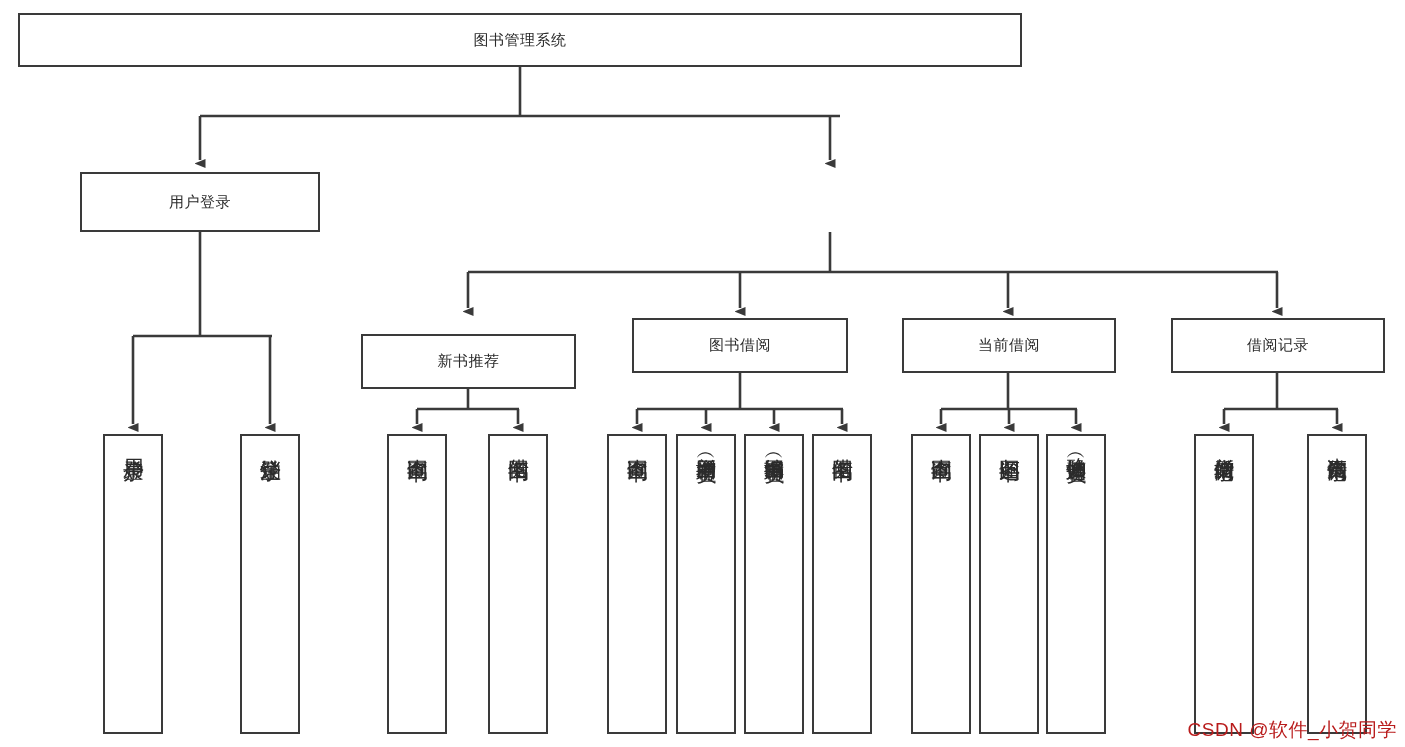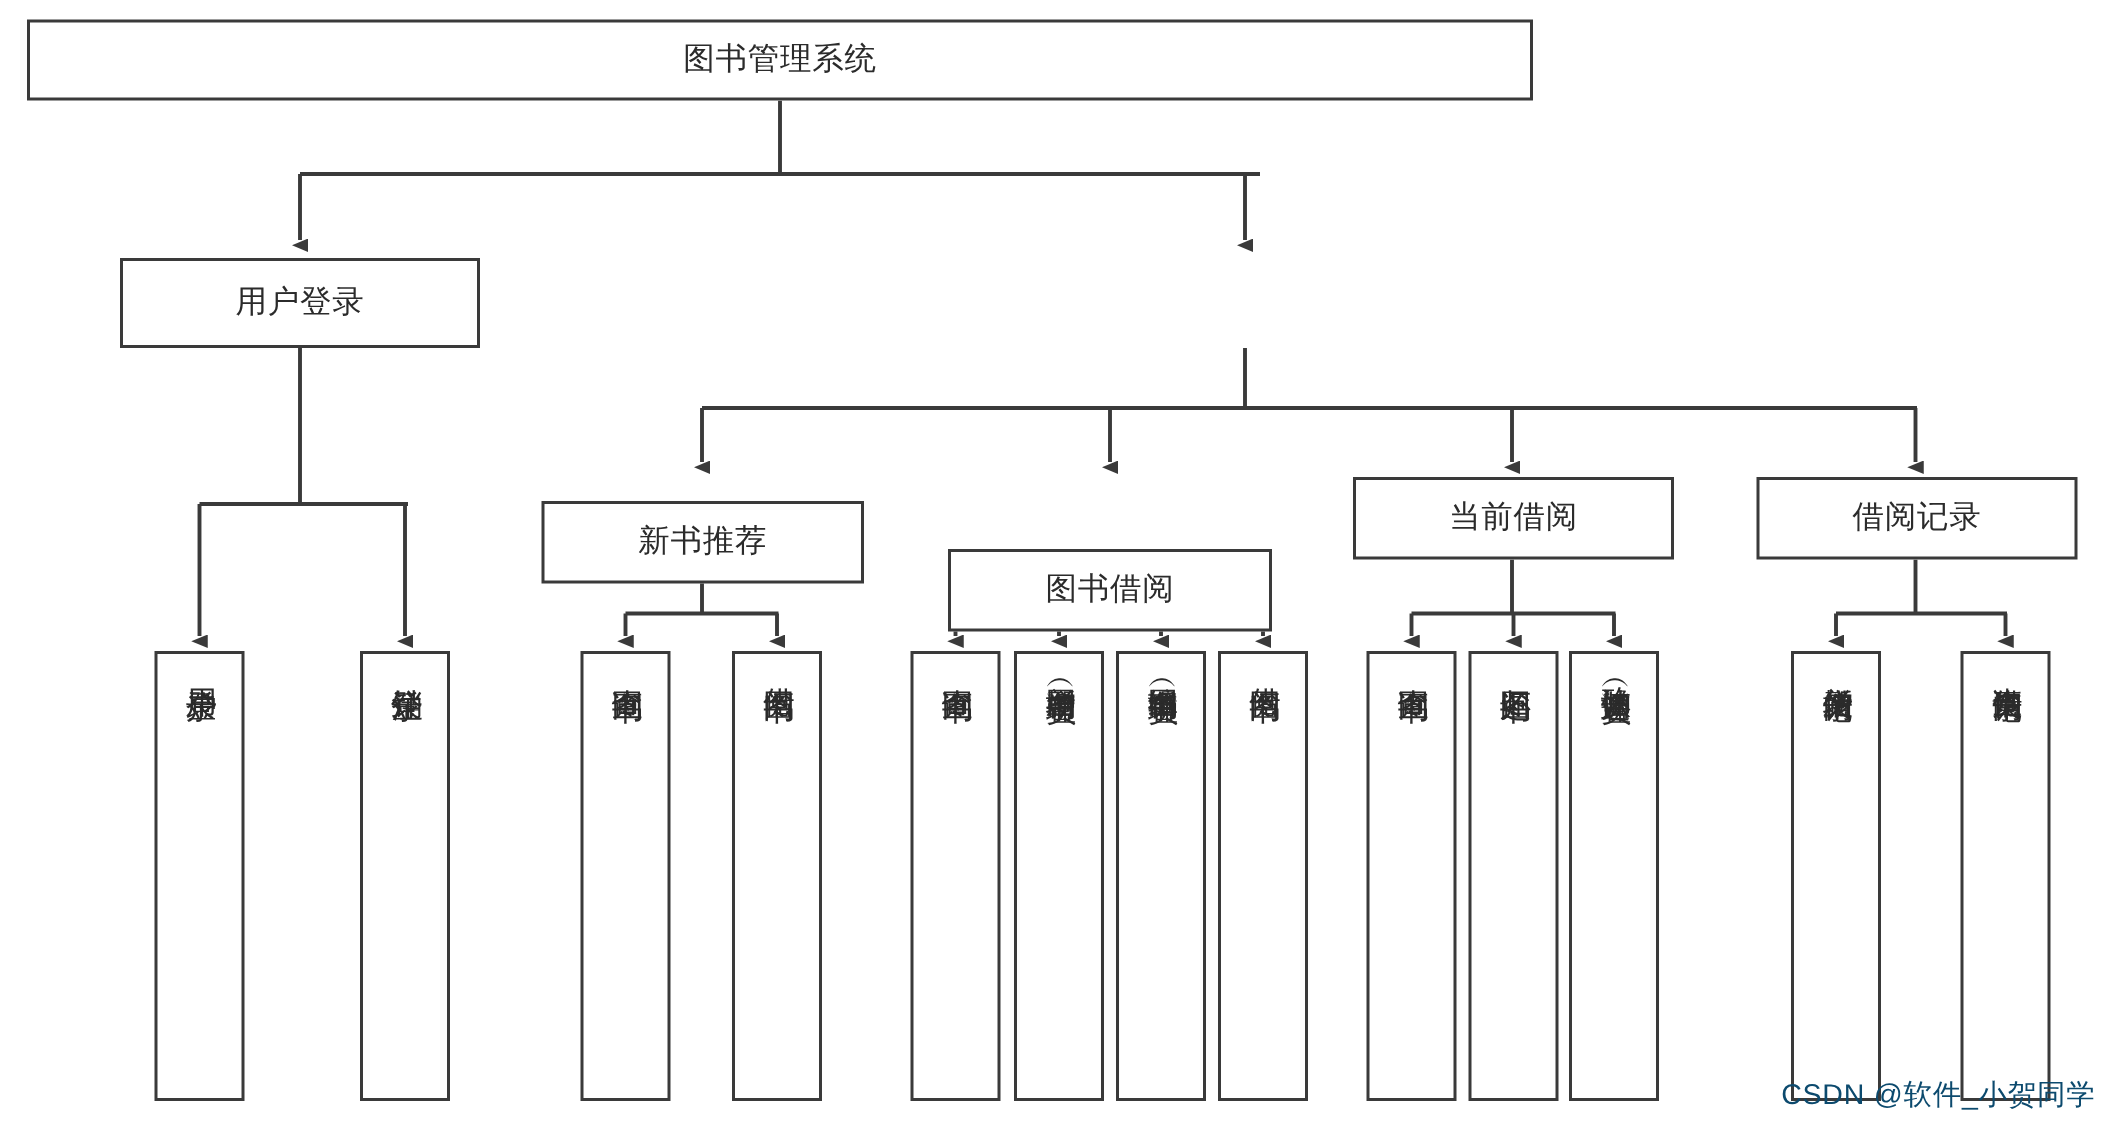--- a/index.html
+++ b/index.html
@@ -40,7 +40,7 @@
     color: #2b2b2b;
   }
   .node-label {
-    font-size: 21px;
+    font-size: 15px;
     line-height: 1.25;
     letter-spacing: 0.5px;
     white-space: nowrap;

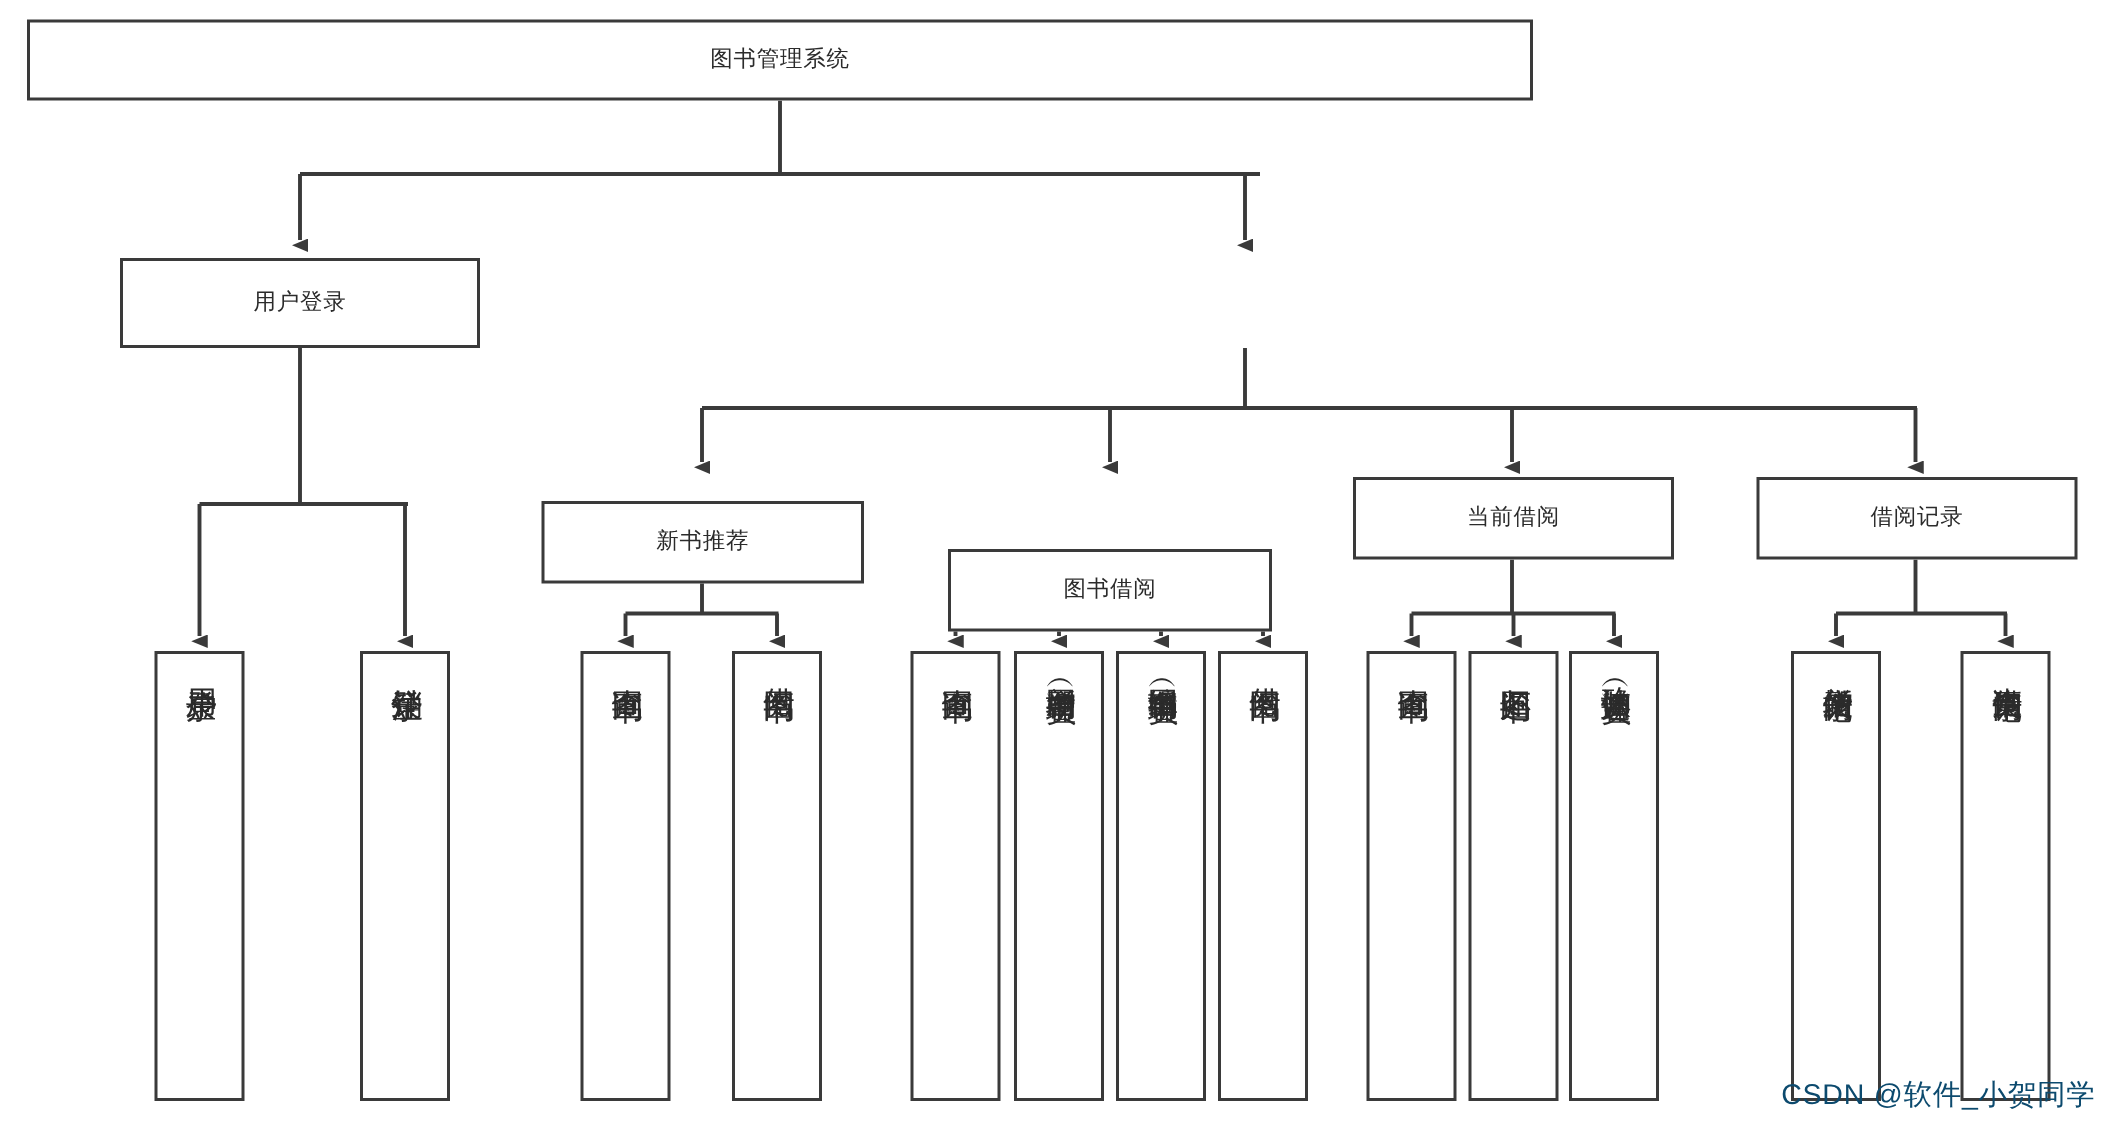--- a/index.html
+++ b/index.html
@@ -140,7 +140,7 @@
     <span class="node-label">新书推荐</span>
   </div>
 
-  <div class="node" style="left:632px; top:318px; width:216px; height:55px;margin-top:48px;">
+  <div class="node" style="left:632px; top:318px; width:216px; height:55px;">
     <span class="node-label">图书借阅</span>
   </div>
 

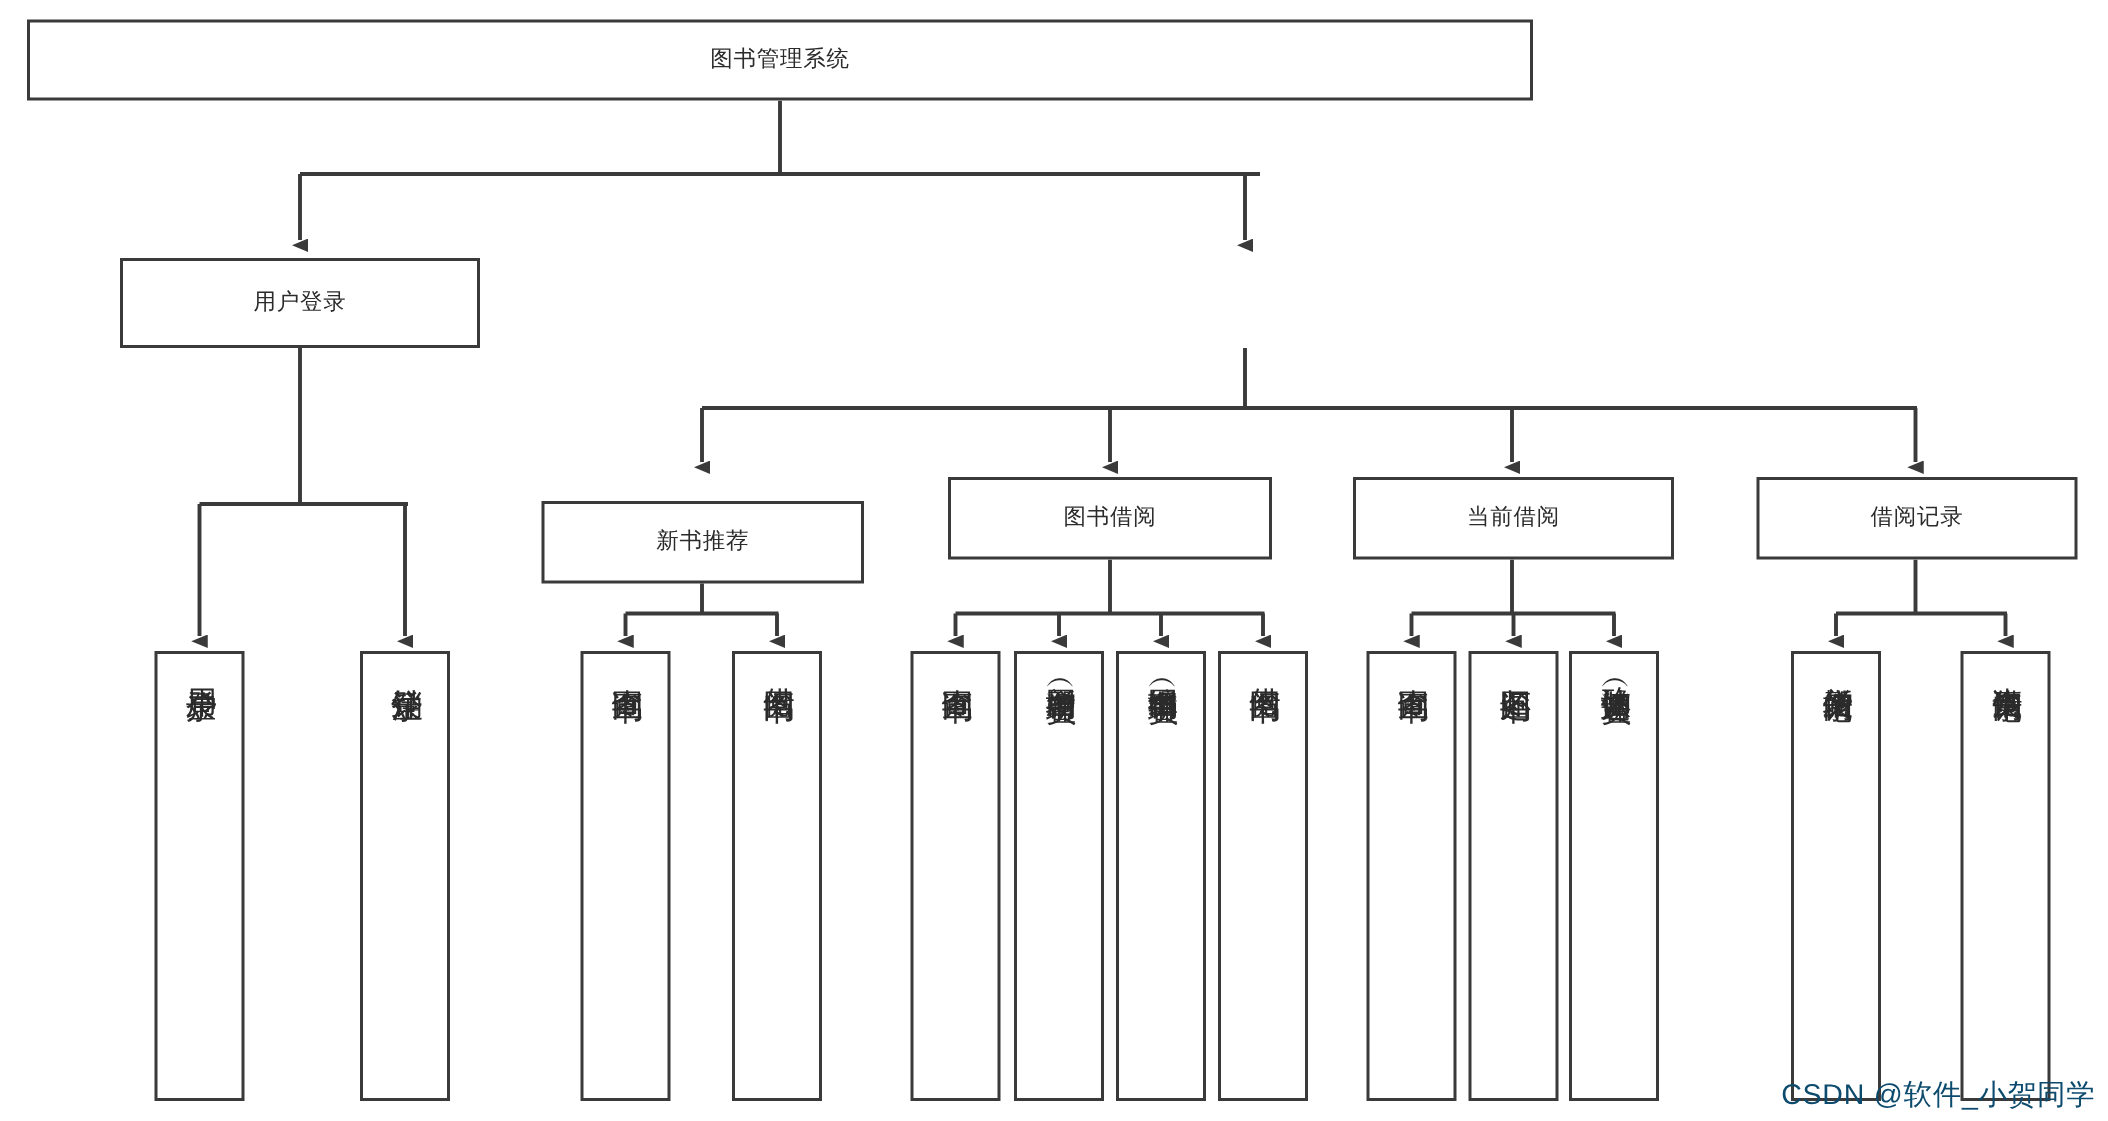--- a/index.html
+++ b/index.html
@@ -66,7 +66,7 @@
     right: 8px;
     bottom: 4px;
     font-size: 19px;
-    color: #0c4a6e;
+    color: #b91c1c;
     white-space: nowrap;
     letter-spacing: 0.5px;
     margin-top: 27px;

